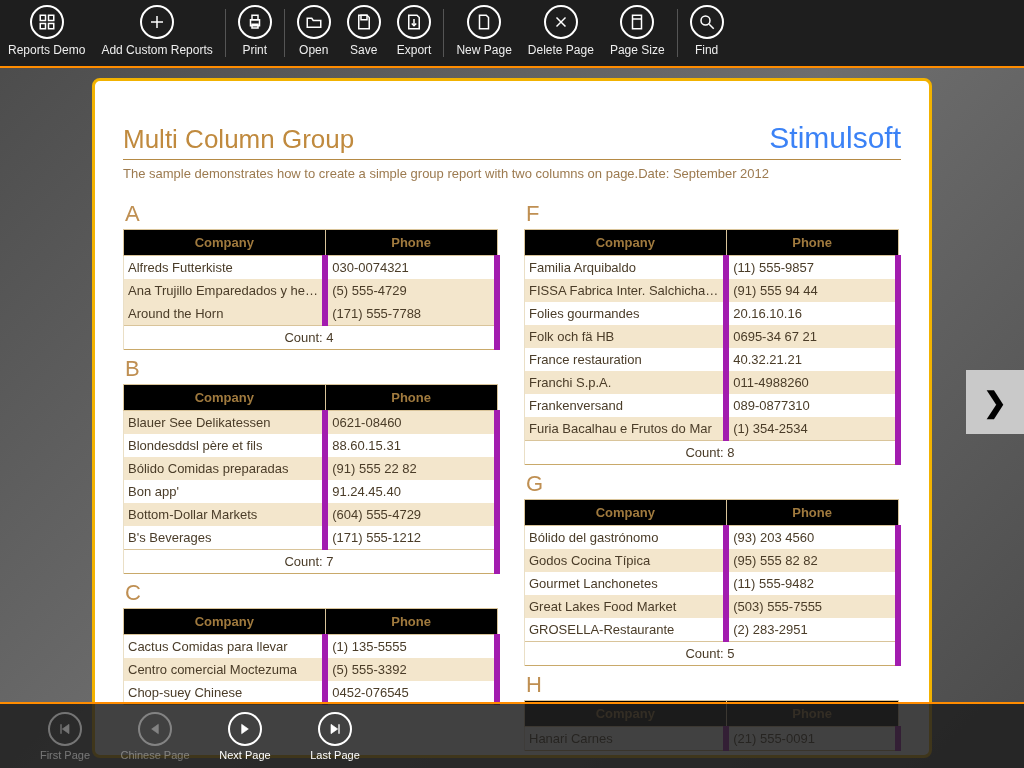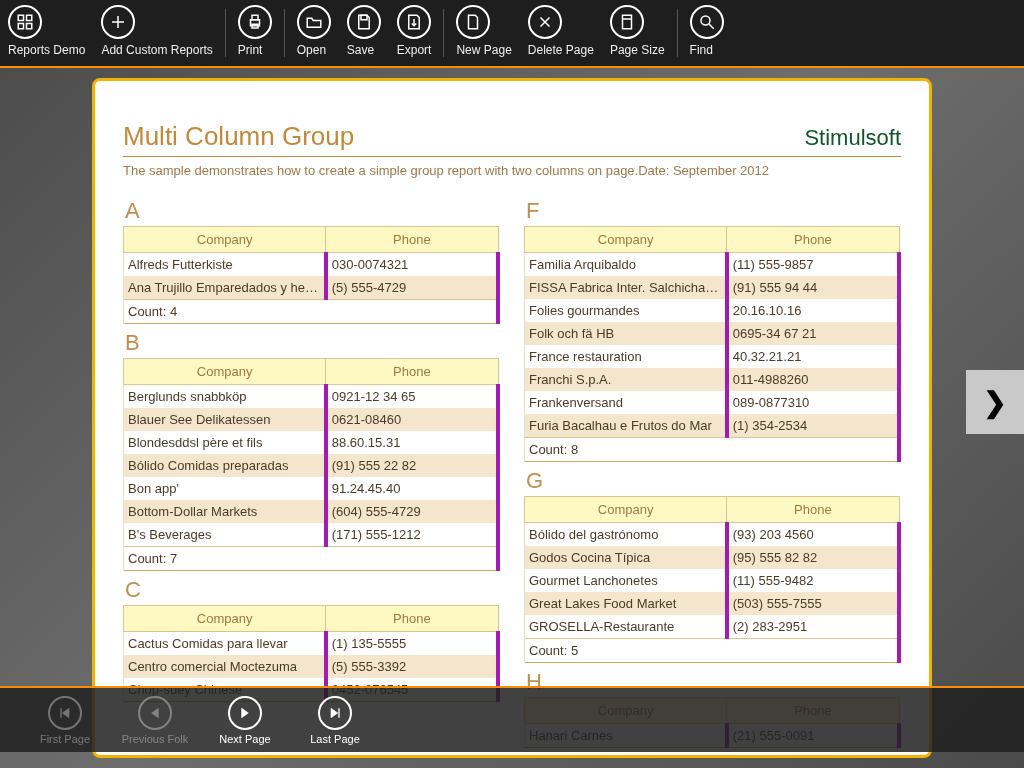--- a/index.html
+++ b/index.html
@@ -14,7 +14,7 @@
     z-index: 5;
   }
   .tb-btn {
-    display: flex; flex-direction: column; align-items: flex-start; justify-content: flex-start;
+    display: flex; flex-direction: column; align-items: center; justify-content: flex-start;
     padding: 6px 8px 0 8px; cursor: pointer; height: 68px; font-size: 12px; color: #eee;
   }
   .tb-icon {

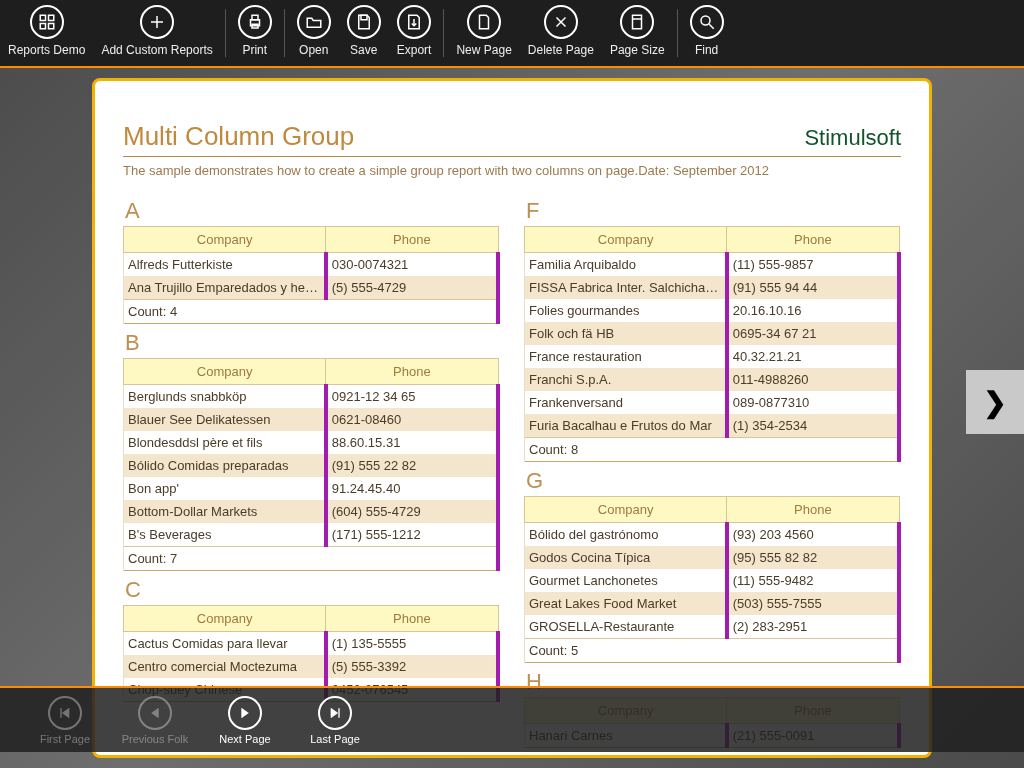--- a/index.html
+++ b/index.html
@@ -54,7 +54,7 @@
   }
   .report-head { display: flex; justify-content: space-between; align-items: baseline; border-bottom: 1px solid #b58a45; }
   .report-title { font-size: 26px; color: #c08a3e; font-weight: 400; padding-bottom: 4px; }
-  .brand { font-size: 22px; color: #14532d; }
+  .brand { font-size: 30px; color: #3b82f6; }
   .report-sub { display: flex; color: #9c7a4f; font-size: 13px; padding: 6px 0 14px 0; }
 
   .columns { display: flex; gap: 24px; }

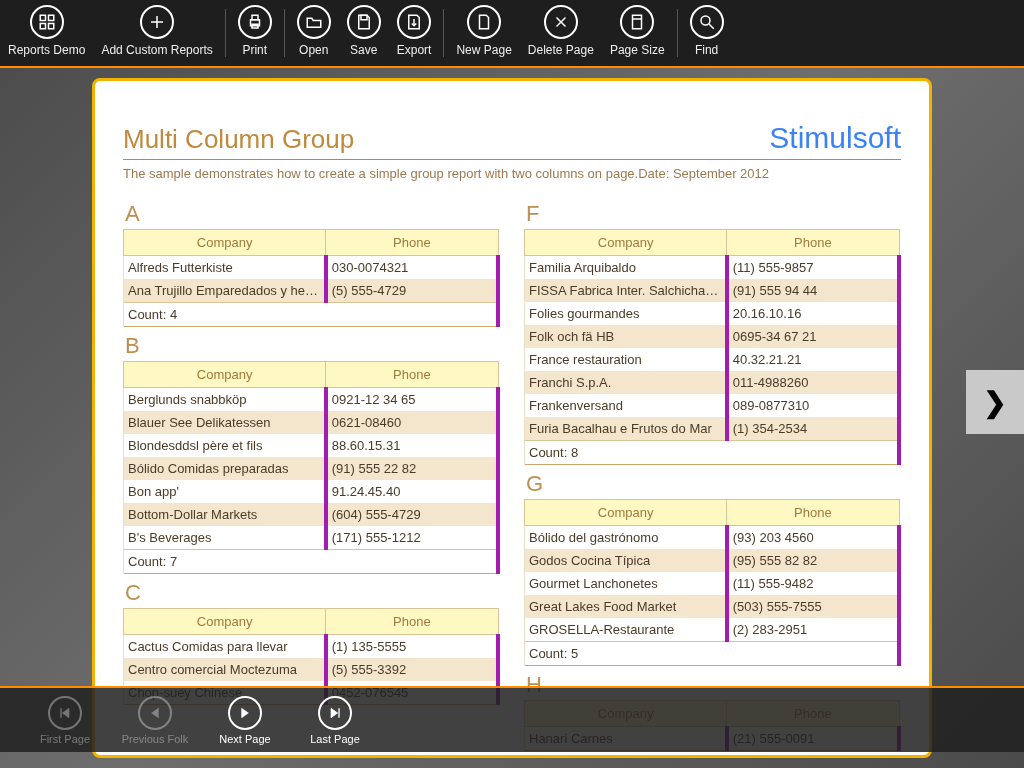--- a/index.html
+++ b/index.html
@@ -62,7 +62,7 @@
 
   .grp-letter { font-size: 22px; color: #bf8f52; margin: 6px 0 2px 2px; }
   table.grp { width: 100%; border-collapse: collapse; border: 1px solid #c9a96a; font-size: 13px; color: #4a3c28; table-layout: fixed; }
-  table.grp th { background: #fef9c3; color: #a07a3e; font-weight: 400; padding: 5px 4px; border: 1px solid #d9c49a; }
+  table.grp th { background: #000000; color: #a07a3e; font-weight: 700; padding: 5px 4px; border: 1px solid #d9c49a; }
   table.grp td { padding: 4px 4px; border-left: 1px solid #eadfc6; border-right: 4px solid #a21caf; white-space: nowrap; overflow: hidden; text-overflow: ellipsis; }
   table.grp tr.odd td { background: #f3e6cc; }
   .count-row td { text-align: left; font-size: 13px; padding: 3px 6px; border-top: 1px solid #d9c49a; }

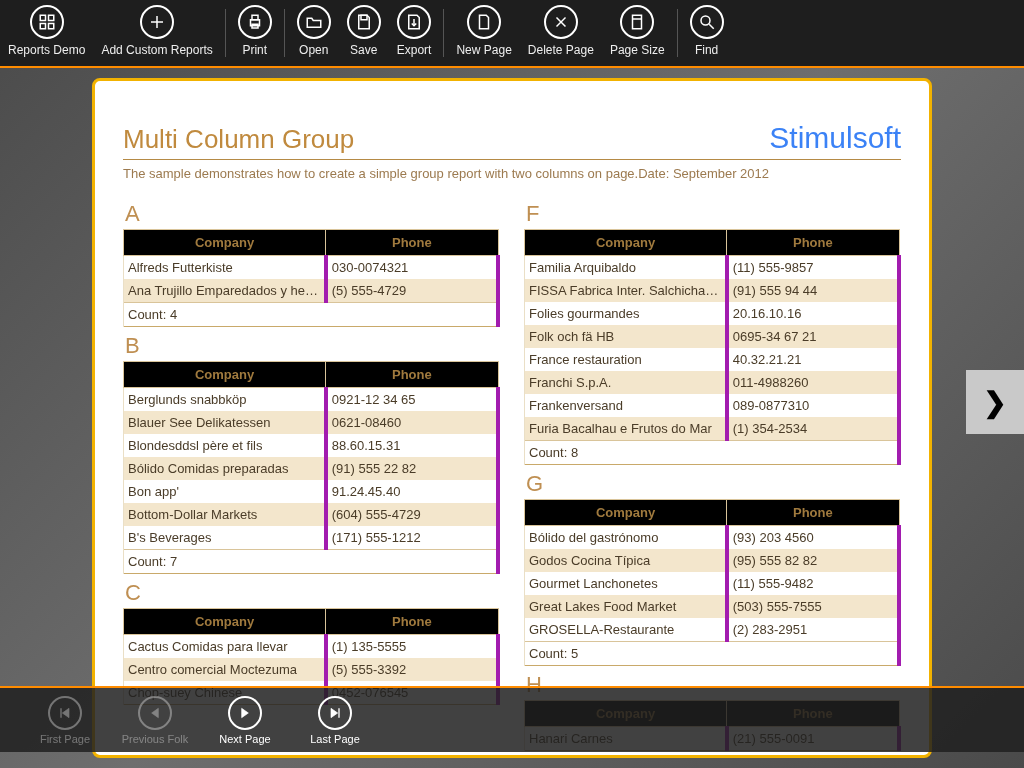--- a/index.html
+++ b/index.html
@@ -63,7 +63,7 @@
   .grp-letter { font-size: 22px; color: #bf8f52; margin: 6px 0 2px 2px; }
   table.grp { width: 100%; border-collapse: collapse; border: 1px solid #c9a96a; font-size: 13px; color: #4a3c28; table-layout: fixed; }
   table.grp th { background: #000000; color: #a07a3e; font-weight: 700; padding: 5px 4px; border: 1px solid #d9c49a; }
-  table.grp td { padding: 4px 4px; border-left: 1px solid #eadfc6; border-right: 4px solid #a21caf; white-space: nowrap; overflow: hidden; text-overflow: ellipsis; }
+  table.grp td { padding: 4px 4px; border-left: 1px solid #eadfc6; border-right: 6px solid #a21caf; white-space: nowrap; overflow: hidden; text-overflow: ellipsis; }
   table.grp tr.odd td { background: #f3e6cc; }
   .count-row td { text-align: left; font-size: 13px; padding: 3px 6px; border-top: 1px solid #d9c49a; }
   col.c-company { width: 54%; }

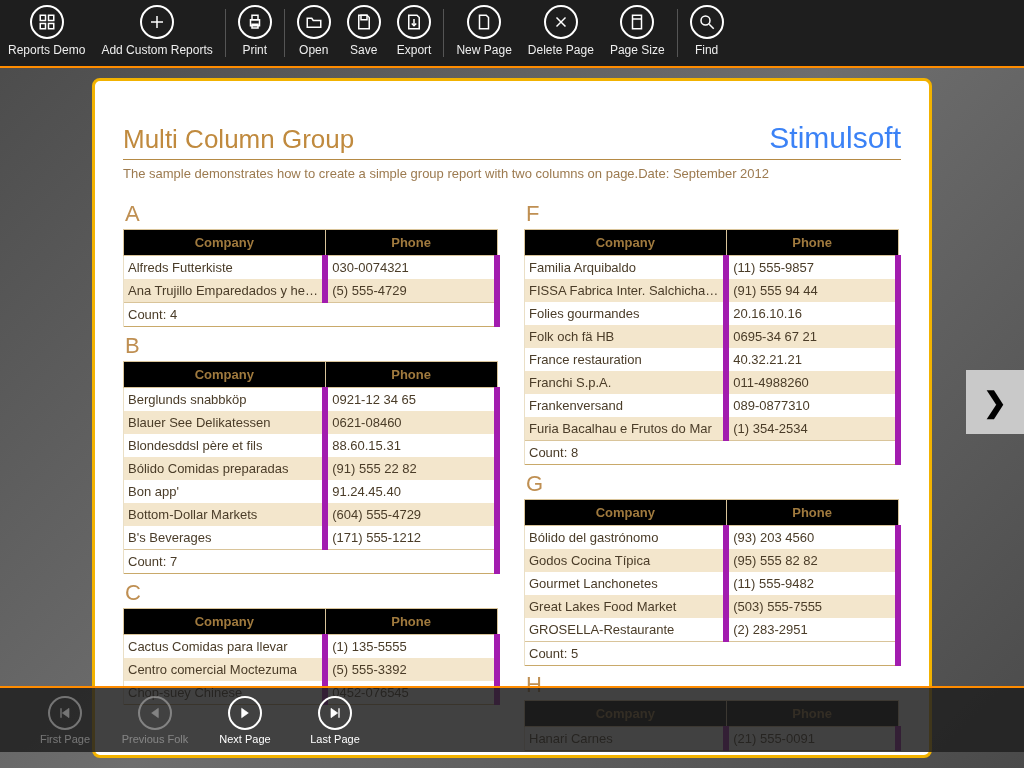--- a/index.html
+++ b/index.html
@@ -204,6 +204,10 @@
               <td>Ana Trujillo Emparedados y helados</td>
               <td>(5) 555-4729</td>
             </tr>
+            <tr class="odd">
+              <td>Around the Horn</td>
+              <td>(171) 555-7788</td>
+            </tr>
             <tr class="count-row">
               <td colspan="2">Count: 4</td>
             </tr>

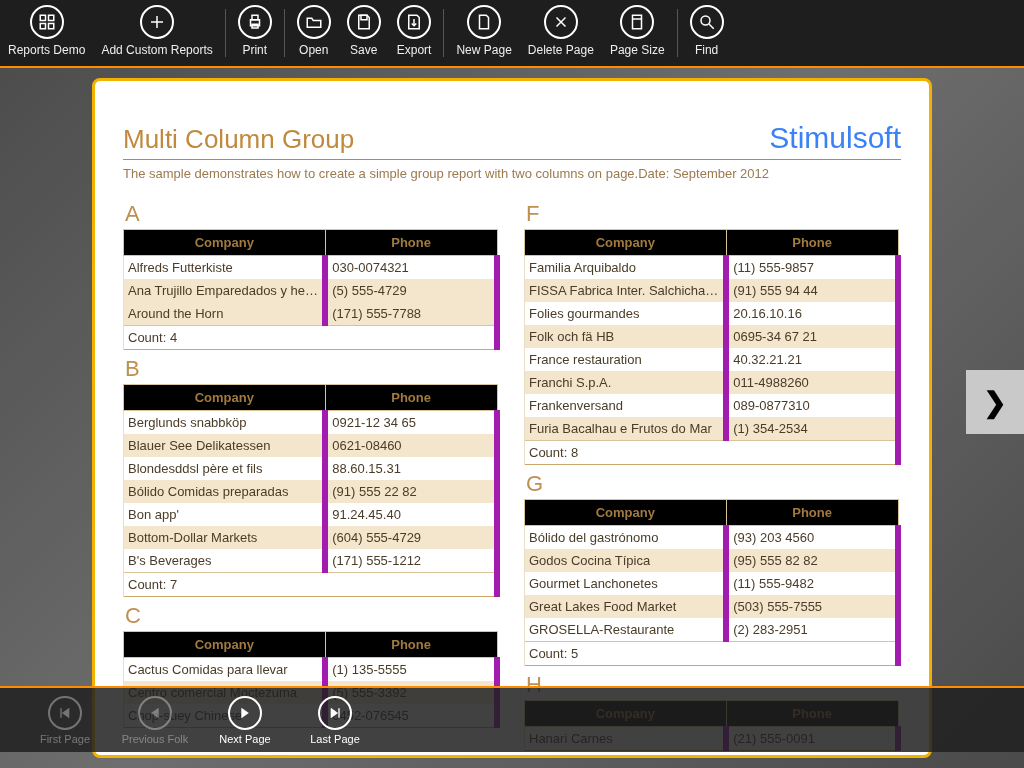--- a/index.html
+++ b/index.html
@@ -65,7 +65,7 @@
   table.grp th { background: #000000; color: #a07a3e; font-weight: 700; padding: 5px 4px; border: 1px solid #d9c49a; }
   table.grp td { padding: 4px 4px; border-left: 1px solid #eadfc6; border-right: 6px solid #a21caf; white-space: nowrap; overflow: hidden; text-overflow: ellipsis; }
   table.grp tr.odd td { background: #f3e6cc; }
-  .count-row td { text-align: left; font-size: 13px; padding: 3px 6px; border-top: 1px solid #d9c49a; }
+  .count-row td { text-align: center; font-size: 13px; padding: 3px 6px; border-top: 1px solid #d9c49a; }
   col.c-company { width: 54%; }
   col.c-phone { width: 46%; }
 </style>

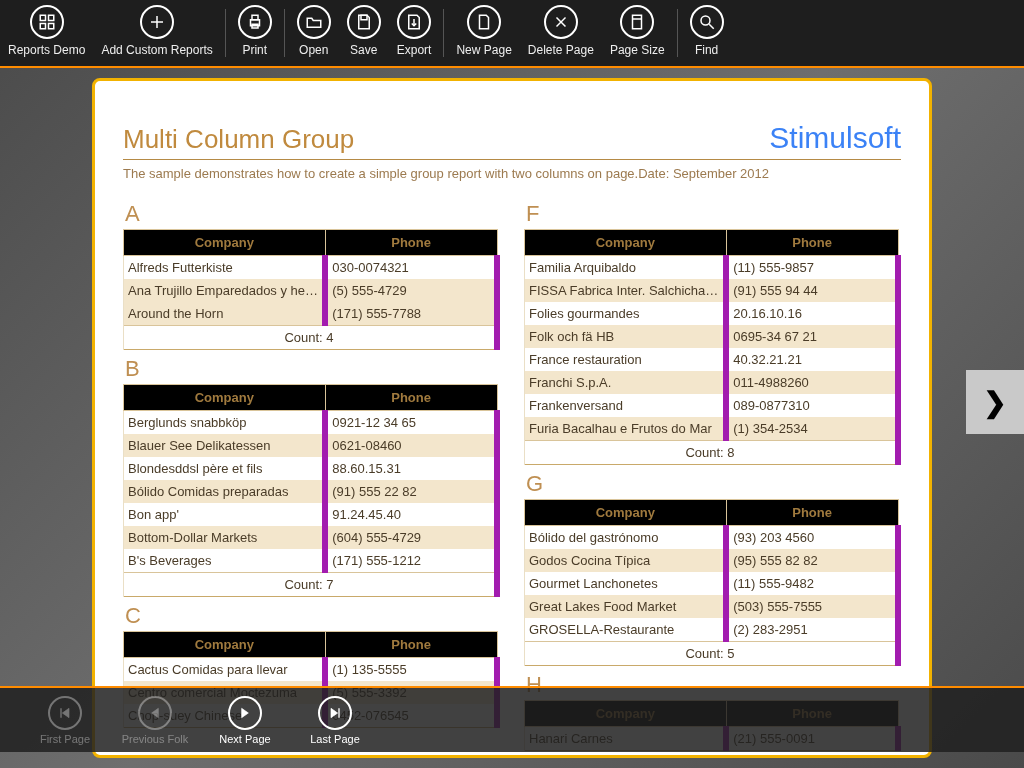--- a/index.html
+++ b/index.html
@@ -226,10 +226,6 @@
             </tr>
           </thead>
           <tbody>
-            <tr>
-              <td>Berglunds snabbköp</td>
-              <td>0921-12 34 65</td>
-            </tr>
             <tr class="odd">
               <td>Blauer See Delikatessen</td>
               <td>0621-08460</td>

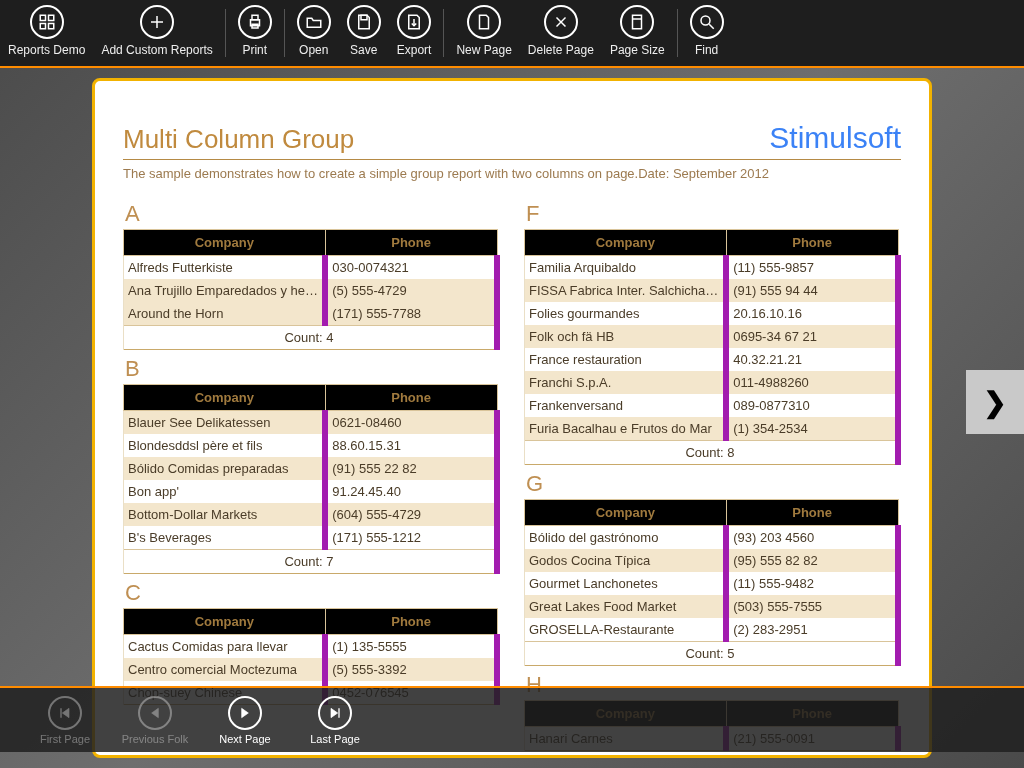--- a/index.html
+++ b/index.html
@@ -34,7 +34,7 @@
 
   
   .bottombar {
-    position: absolute; left: 0; right: 0; bottom: 16px; height: 66px;
+    position: absolute; left: 0; right: 0; bottom: 0; height: 66px;
     background: rgba(32,32,32,0.85); color: #fff; display: flex; align-items: center;
     border-top: 2px solid #ff8c00; z-index: 5; padding-left: 20px;
   }

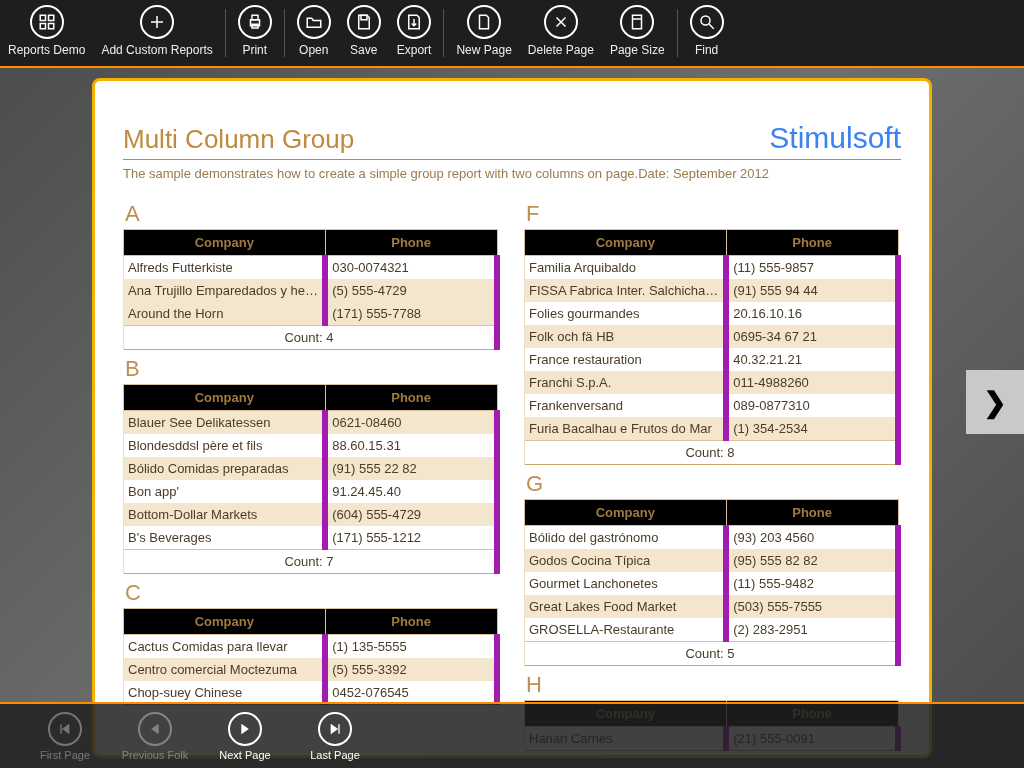--- a/index.html
+++ b/index.html
@@ -415,7 +415,7 @@
           <polygon points="17,5 7,12 17,19"></polygon>
         </svg>
     </div>
-    <span>Previous Folk</span>
+    <span>Chinese Page</span>
   </div>
   <div class="bb-btn">
     <div class="bb-icon">

